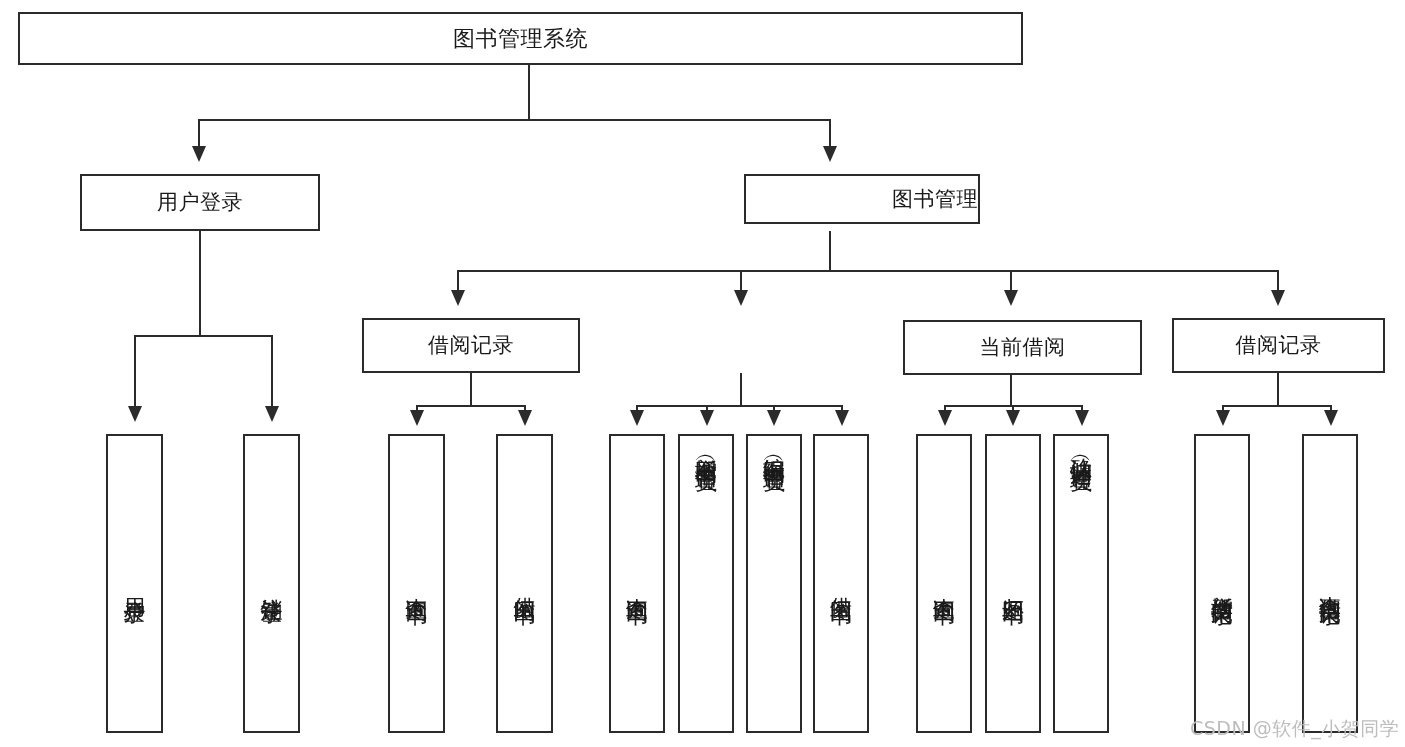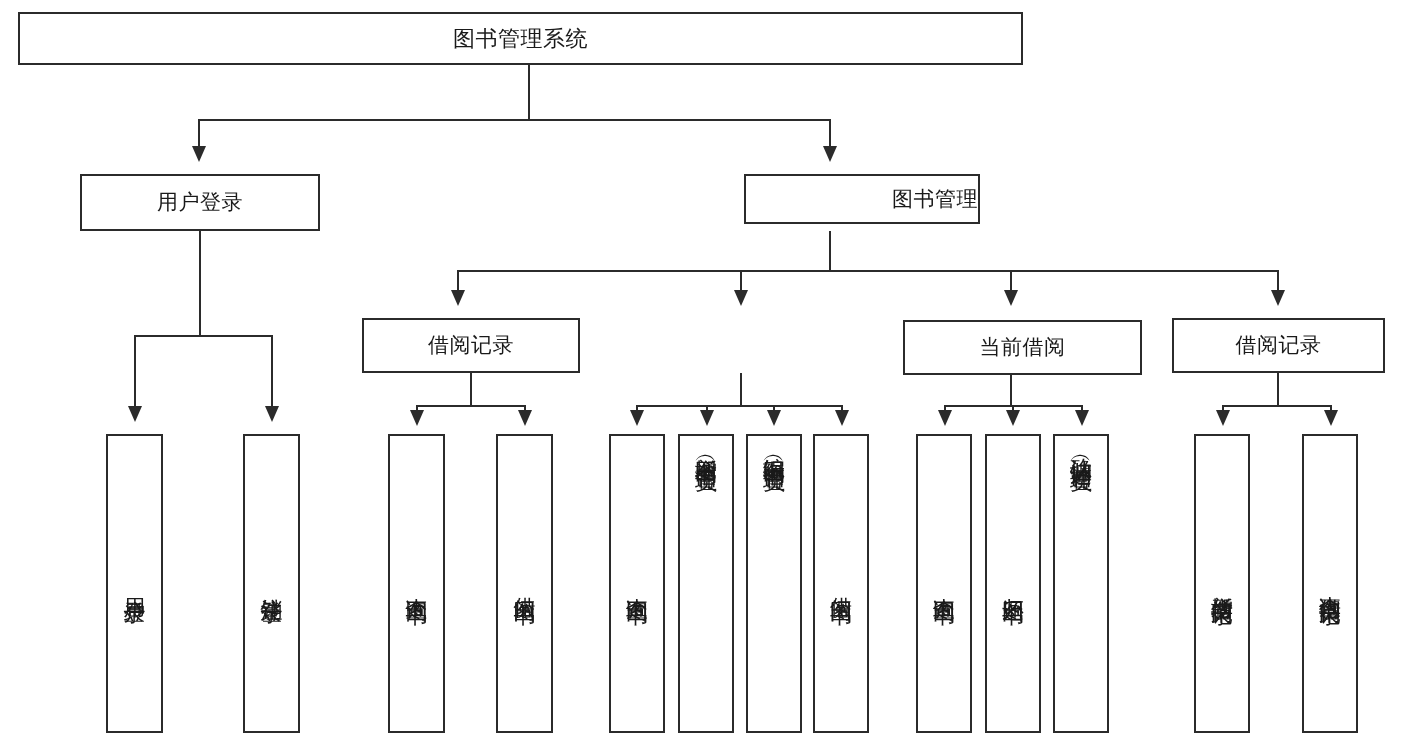--- a/index.html
+++ b/index.html
@@ -210,6 +210,7 @@
     <span class="label">查询借阅记录</span>
   </div>
 
+  <div id="watermark" style="left:1190px; top:716px;">CSDN @软件_小贺同学</div>
 
 </div>
 

